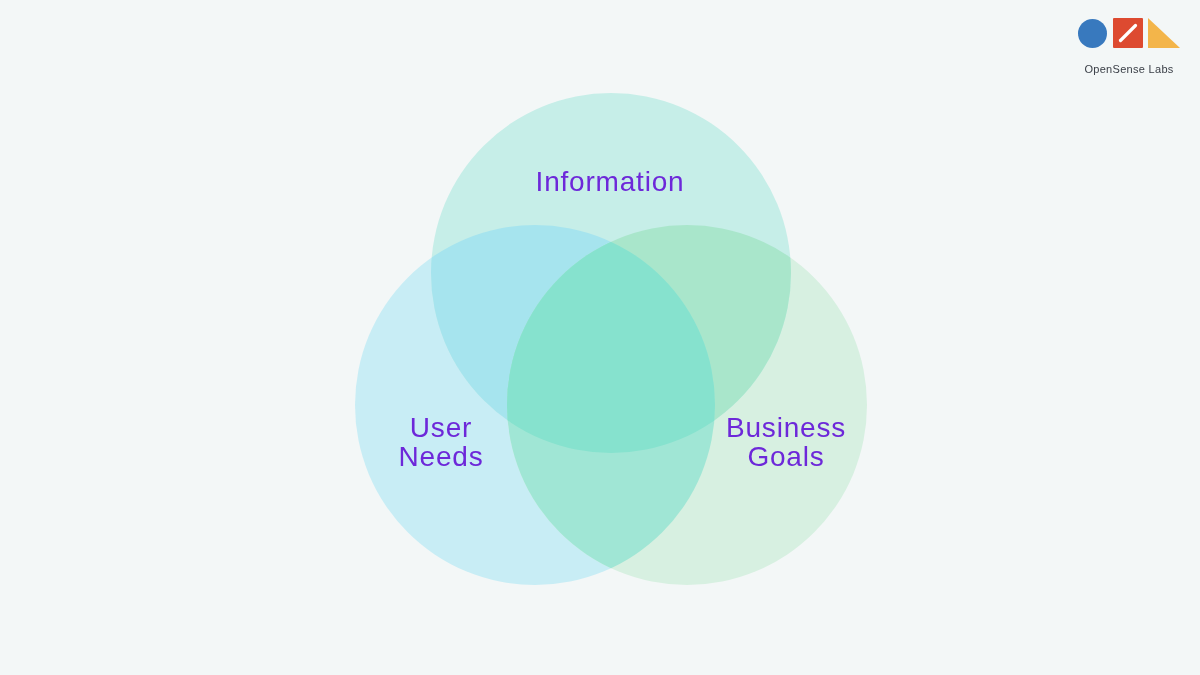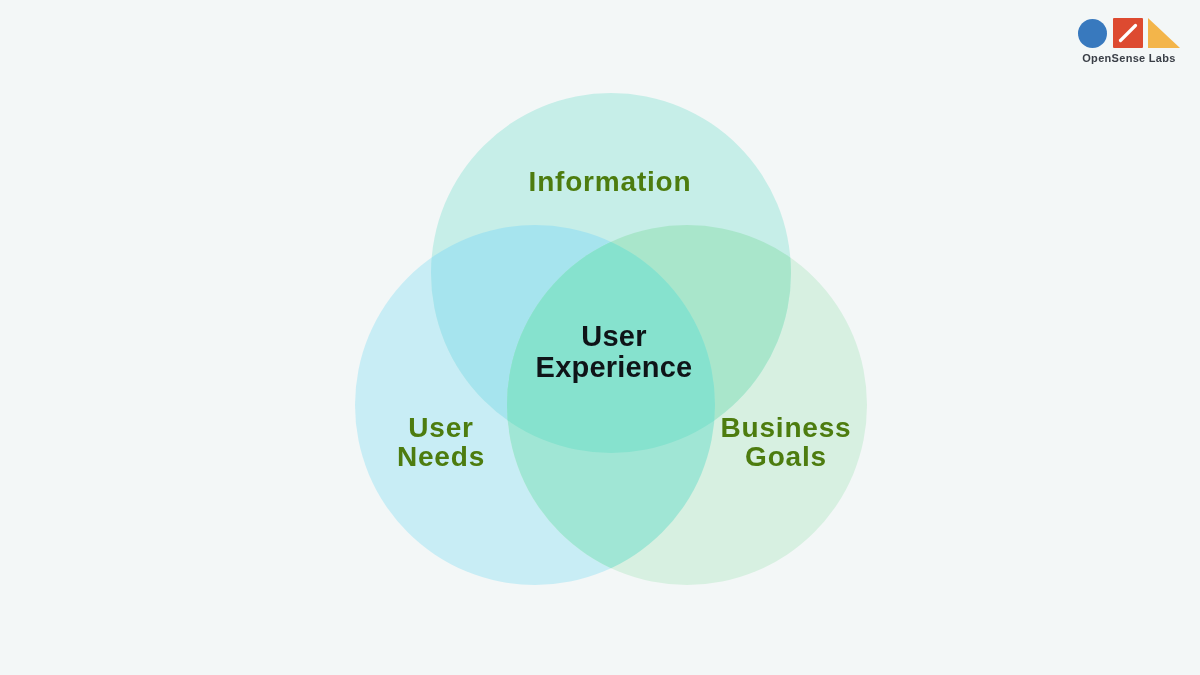--- a/index.html
+++ b/index.html
@@ -50,9 +50,9 @@
   }
   .logo-mark { display: block; width: 102px; height: 32px; }
   .logo-text {
-    margin-top: 3px;
+    margin-top: 14px;
     font-size: 11px;
-    font-weight: 700;
+    font-weight: 400;
     letter-spacing: 0.3px;
     color: #393E46;
     white-space: nowrap;

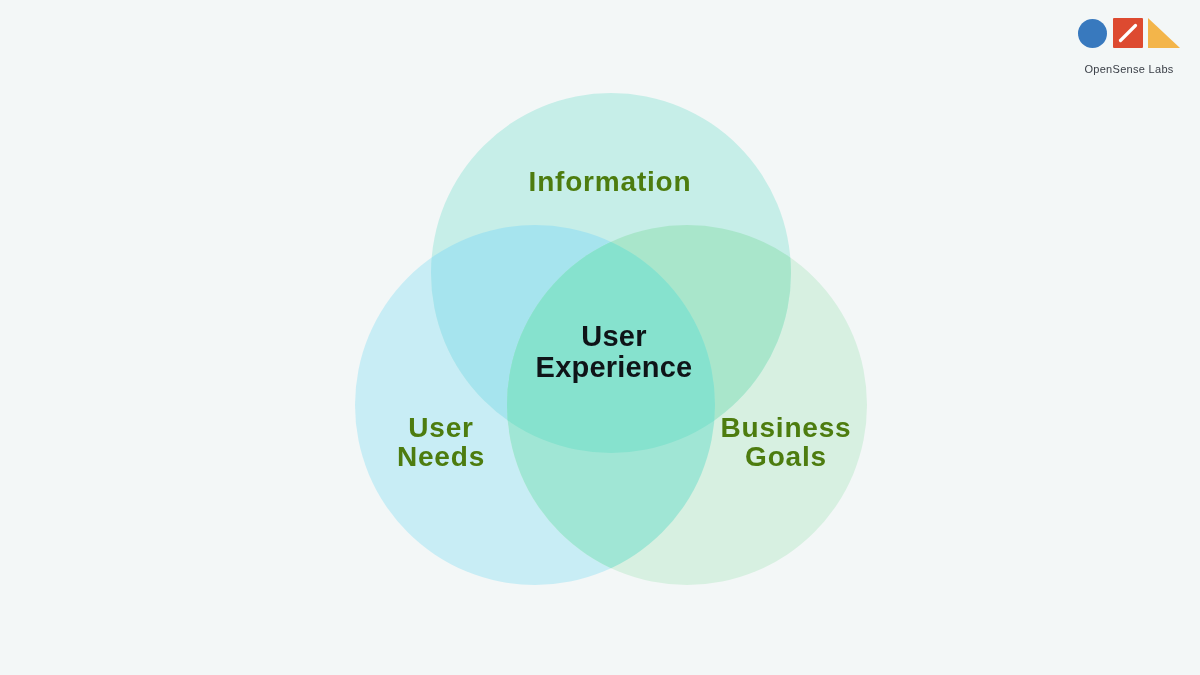--- a/index.html
+++ b/index.html
@@ -17,9 +17,9 @@
     position: absolute;
     transform: translate(-50%, -50%);
     text-align: center;
-    color: #4d7c0f;
+    color: #6d28d9;
     font-size: 28px;
-    font-weight: 700;
+    font-weight: 400;
     letter-spacing: 0.8px;
     line-height: 29px;
   }

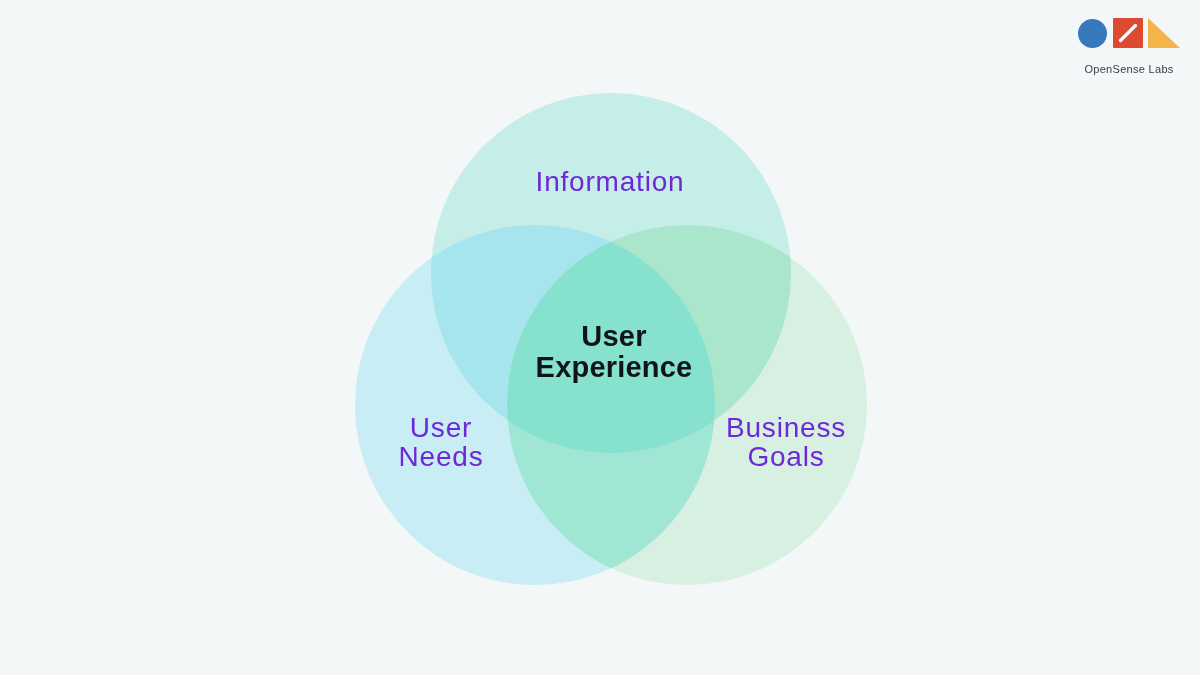--- a/index.html
+++ b/index.html
@@ -100,7 +100,6 @@
 
   <div class="set-label label-user-needs">User Needs</div>
 
-  <div class="center-label">User Experience</div>
 
   <div class="logo">
     <svg class="logo-mark" viewBox="0 0 102 32" xmlns="http://www.w3.org/2000/svg">

